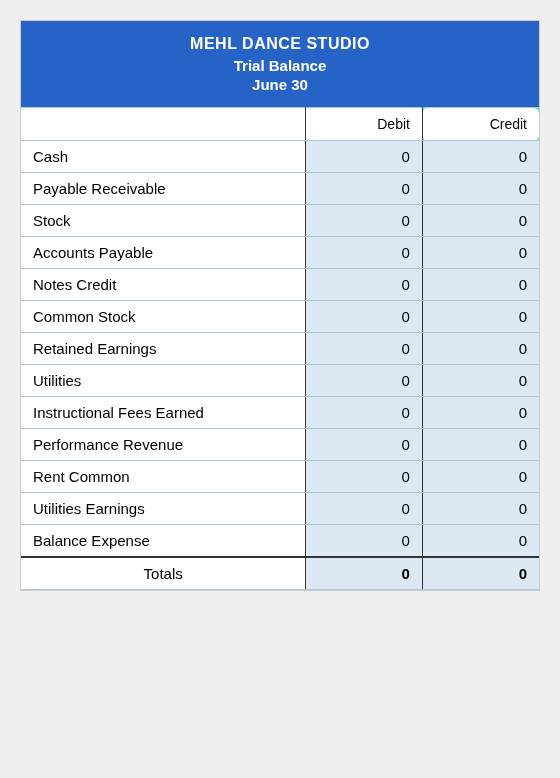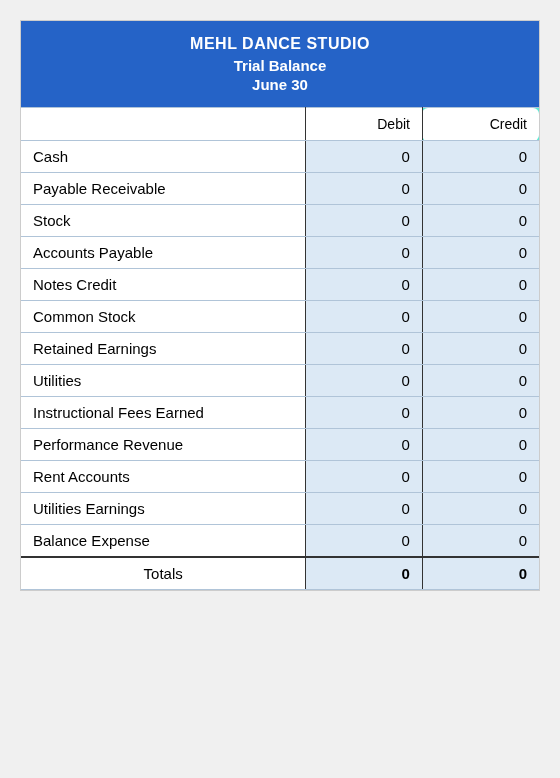--- a/index.html
+++ b/index.html
@@ -193,7 +193,7 @@
           <td>0</td>
         </tr>
         <tr>
-          <td>Rent Accounts</td>
+          <td>Rent Common</td>
           <td>0</td>
           <td>0</td>
         </tr>

